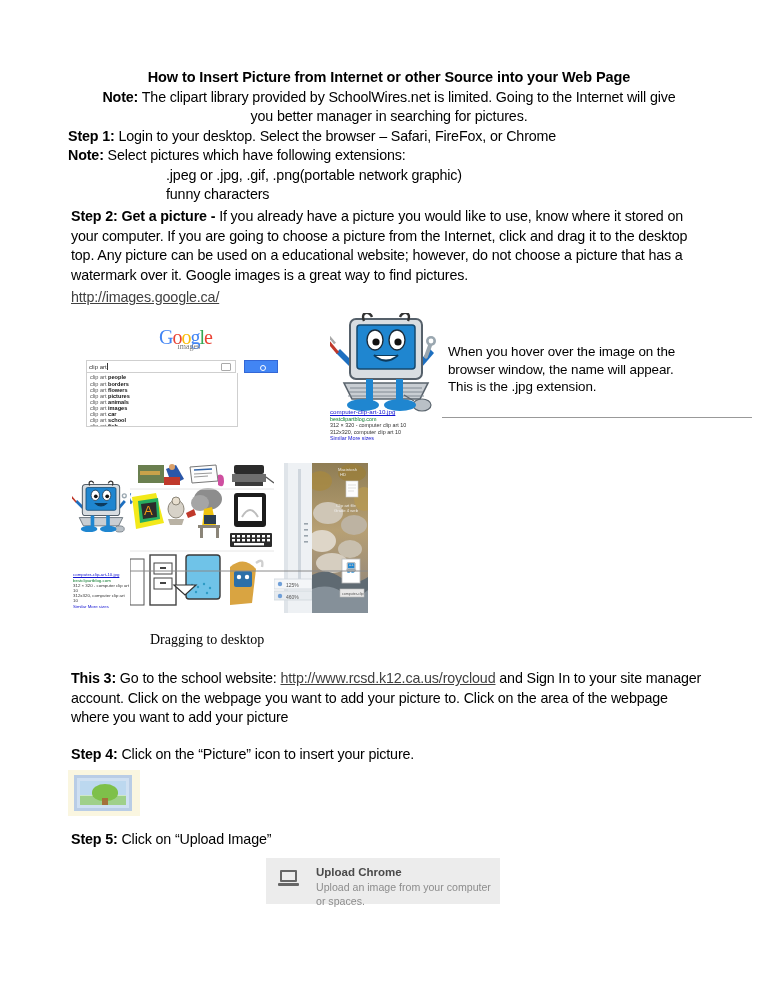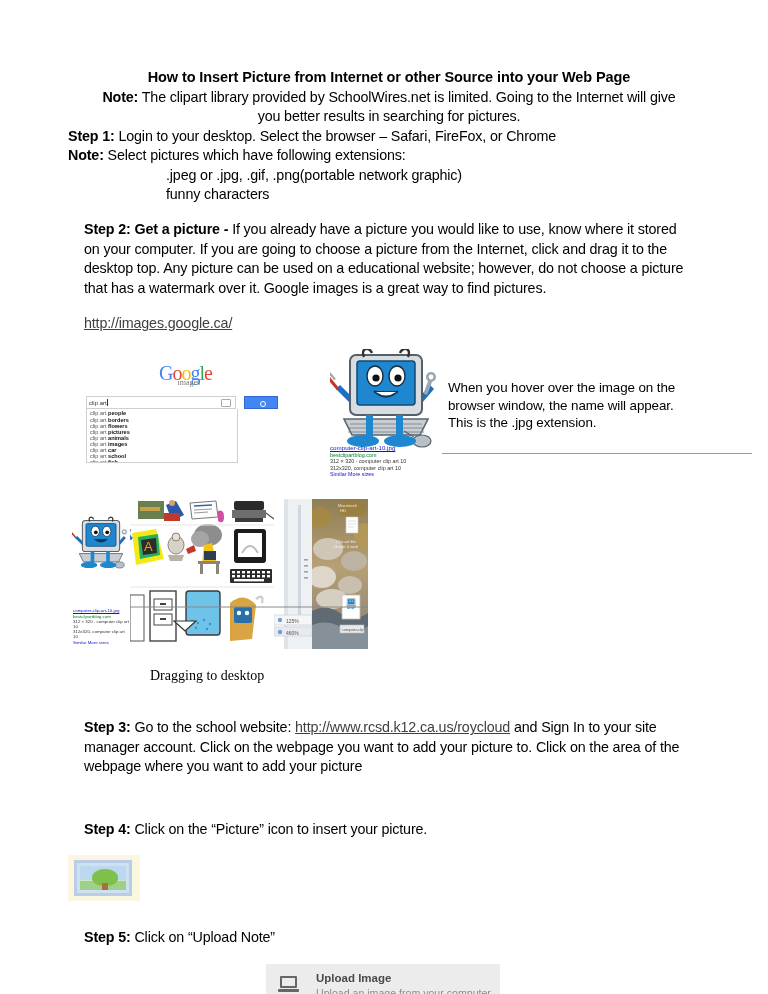--- a/index.html
+++ b/index.html
@@ -326,7 +326,7 @@
   <div class="doc-title">How to Insert Picture from Internet or other Source into your Web Page</div>
 
   <p class="body-line center"><span class="b">Note:</span><span> The clipart library provided by SchoolWires.net is limited. Going to the Internet will give</span></p>
-  <p class="body-line center">you better results in searching for pictures.</p>
+  <p class="body-line center">you better manager in searching for pictures.</p>
 
   <p class="body-line"><span class="b">Step 1:</span><span> Login to your desktop. Select the browser – Safari, FireFox, or Chrome</span></p>
 

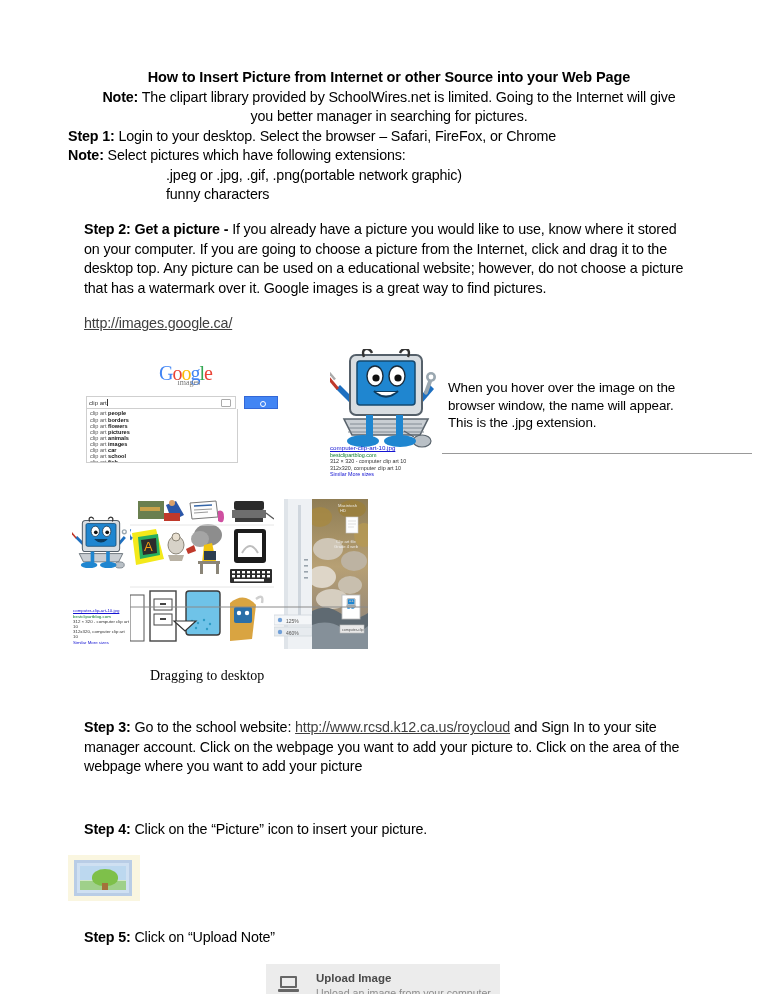--- a/index.html
+++ b/index.html
@@ -45,7 +45,7 @@
     text-decoration: underline;
   }
   .para {
-    margin: 16px;
+    margin: 3px;
     font-size: 14.3px;
     line-height: 19.4px;
     letter-spacing: -0.15px;

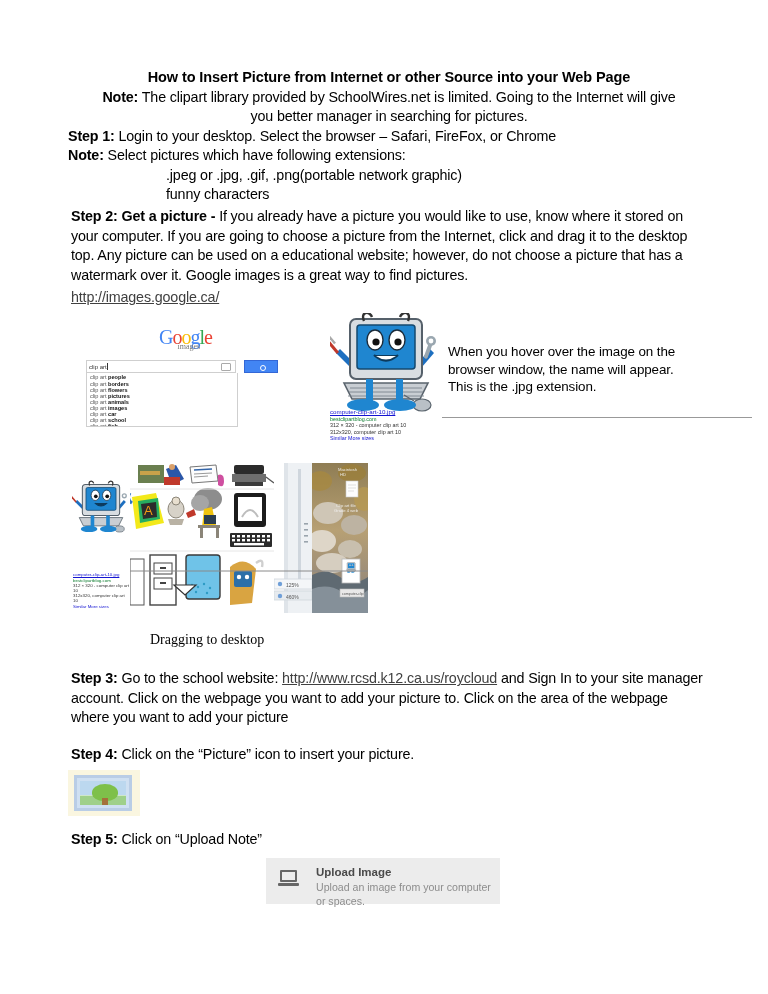--- a/index.html
+++ b/index.html
@@ -647,7 +647,7 @@
 
   <div class="spacer-md"></div>
 
-  <p class="para"><span class="b">Step 3:</span><span> Go to the school website: </span><a class="doclink" href="#">http://www.rcsd.k12.ca.us/roycloud</a><span> and Sign In to your site manager account. Click on the webpage you want to add your picture to. Click on the area of the webpage where you want to add your picture</span></p>
+  <p class="para"><span class="b">This 3:</span><span> Go to the school website: </span><a class="doclink" href="#">http://www.rcsd.k12.ca.us/roycloud</a><span> and Sign In to your site manager account. Click on the webpage you want to add your picture to. Click on the area of the webpage where you want to add your picture</span></p>
 
   <div class="spacer-sm"></div>
 

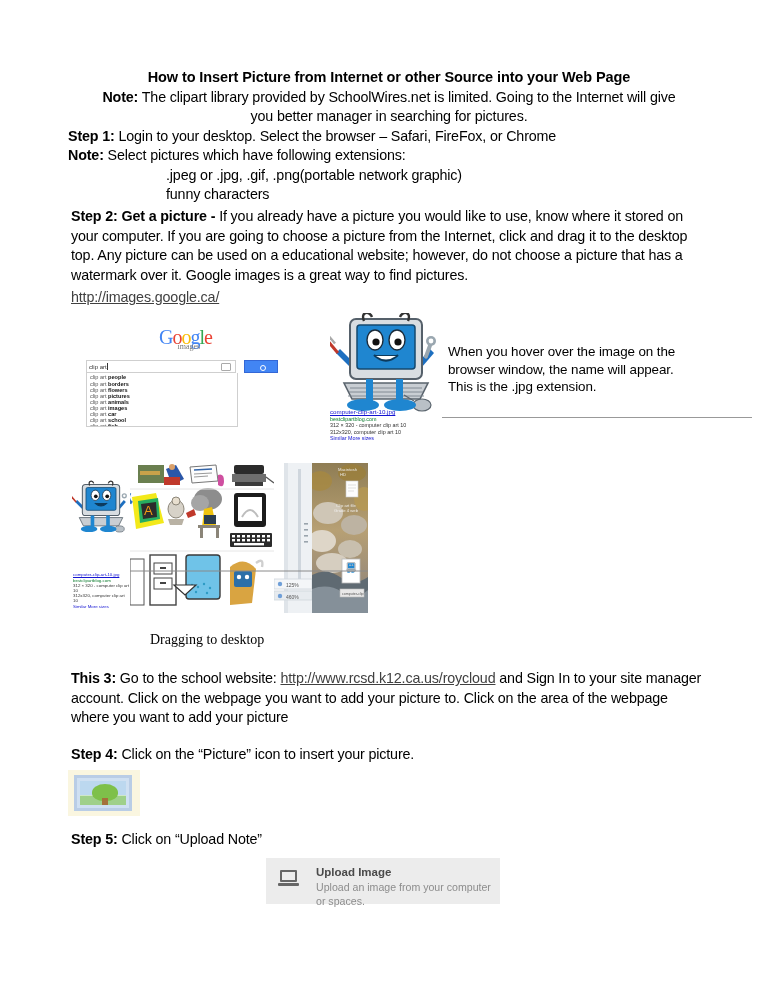--- a/index.html
+++ b/index.html
@@ -665,7 +665,7 @@
 
   <div class="spacer-sm"></div>
 
-  <p class="para"><span class="b">Step 5:</span><span> Click on “Upload Note”</span></p>
+  <p class="para"><span class="b">Step 5:</span><span> Click on “Upload Image”</span></p>
 
   <div class="upload-panel">
     <div class="up-icon">

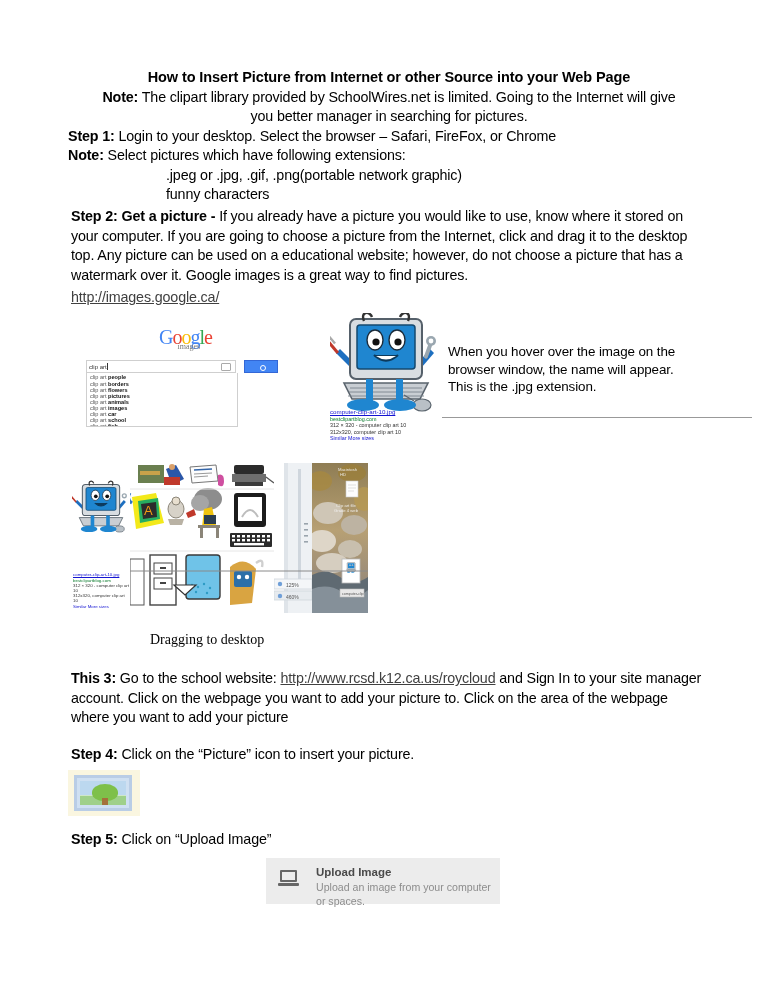--- a/index.html
+++ b/index.html
@@ -672,7 +672,7 @@
       <div class="up-screen"></div>
       <div class="up-base"></div>
     </div>
-    <div class="up-title">Upload Image</div>
+    <div class="up-title">Upload Chrome</div>
     <div class="up-sub">Upload an image from your computer or spaces.</div>
   </div>
 

